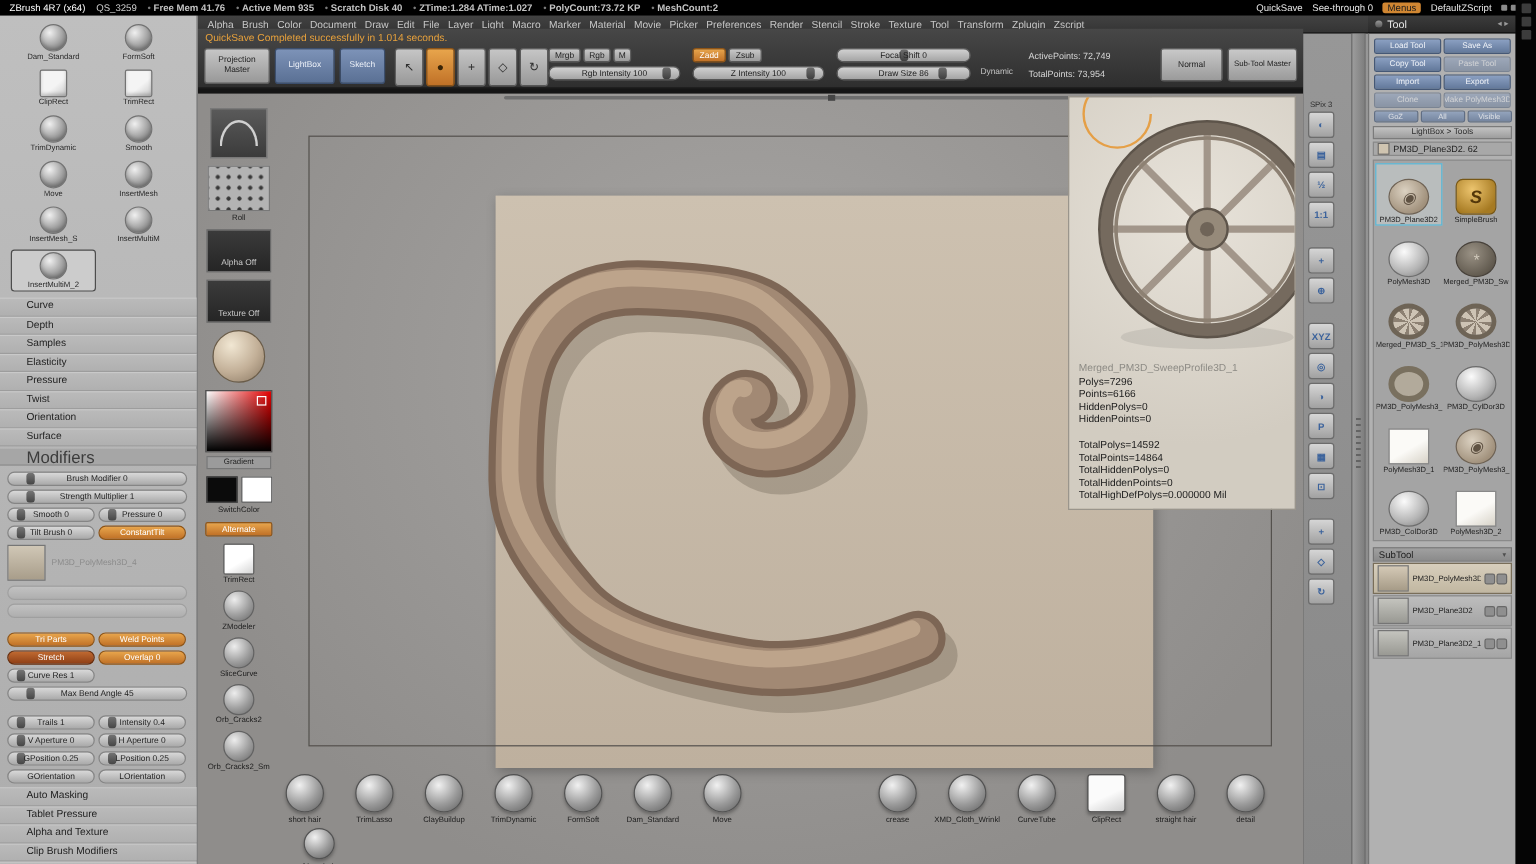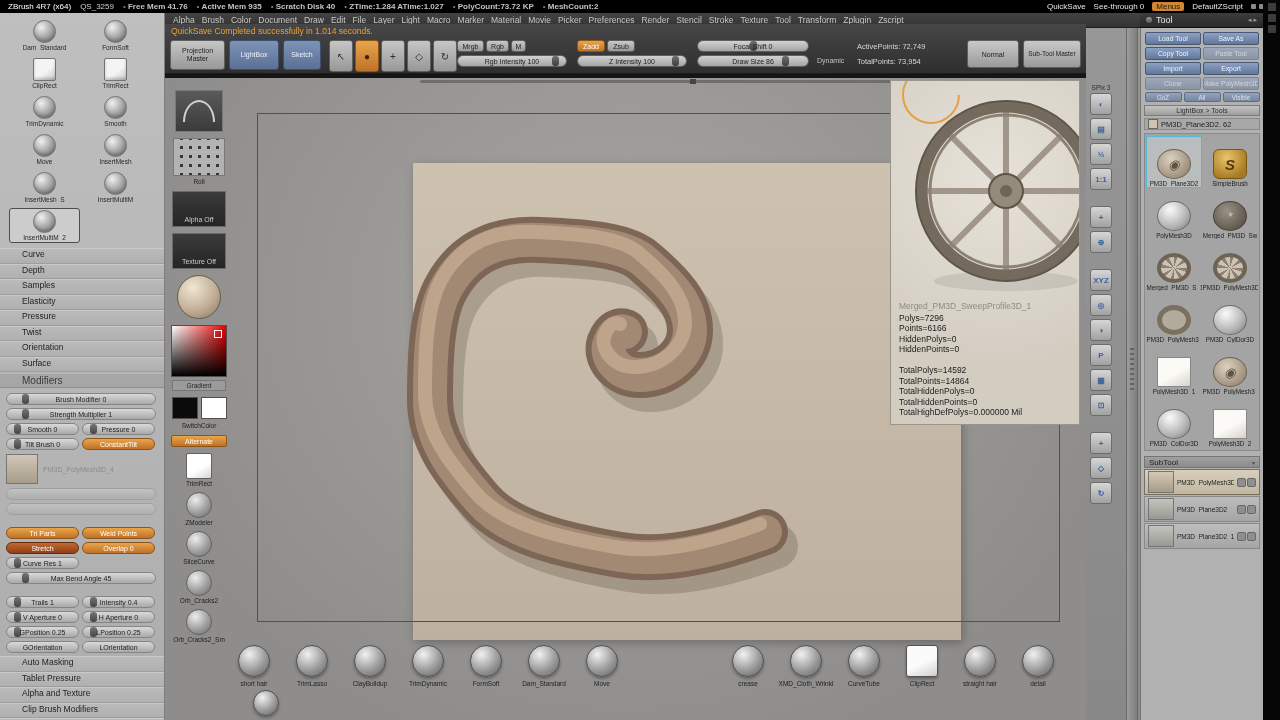--- a/index.html
+++ b/index.html
@@ -31,7 +31,7 @@
   .blab{font-size:6.5px;color:#282828;margin-top:1px;max-width:70px;white-space:nowrap;overflow:hidden}
   .sections-top,.sections-bottom{margin-top:3px}
   .sec-row{height:15.5px;display:flex;align-items:flex-start;padding-left:22px;font-size:8.5px;color:#1e1e1e;border-top:1px solid #c9c9c9;border-bottom:1px solid #9d9d9d;background:linear-gradient(#bababa,#b0b0b0);box-sizing:border-box}
-  .mod-header{height:13px;display:flex;align-items:center;padding-left:22px;font-size:10px;color:#3c3c3c;background:#a6a6a6;border-bottom:1px solid #8e8e8e;margin-top:2px}
+  .mod-header{height:13px;display:flex;align-items:center;padding-left:22px;font-size:14px;color:#3c3c3c;background:#a6a6a6;border-bottom:1px solid #8e8e8e;margin-top:2px}
   .mod-rows{display:flex;flex-wrap:wrap;padding:5px 6px 0;column-gap:3px;row-gap:3px}
   .mrow{position:relative;height:12px;border-radius:6px;background:linear-gradient(#d9d9d9,#a9a9a9);border:1px solid #858585;font-size:7px;color:#1f1f1f;display:flex;align-items:center;justify-content:center;overflow:hidden;box-sizing:border-box}
   .mrow span{position:relative;z-index:1;white-space:nowrap}

